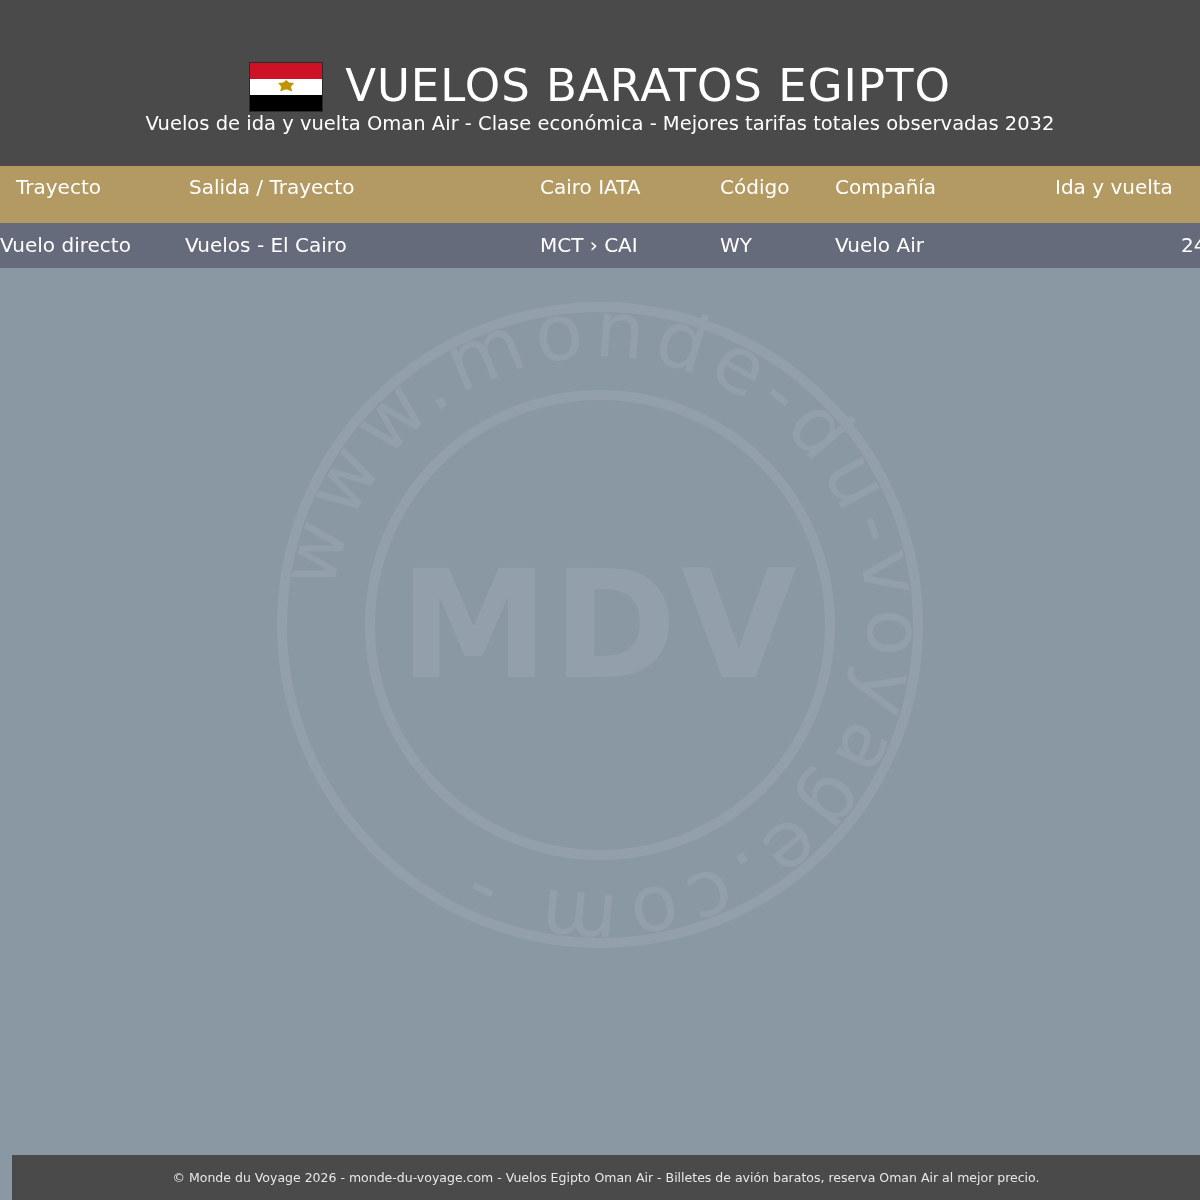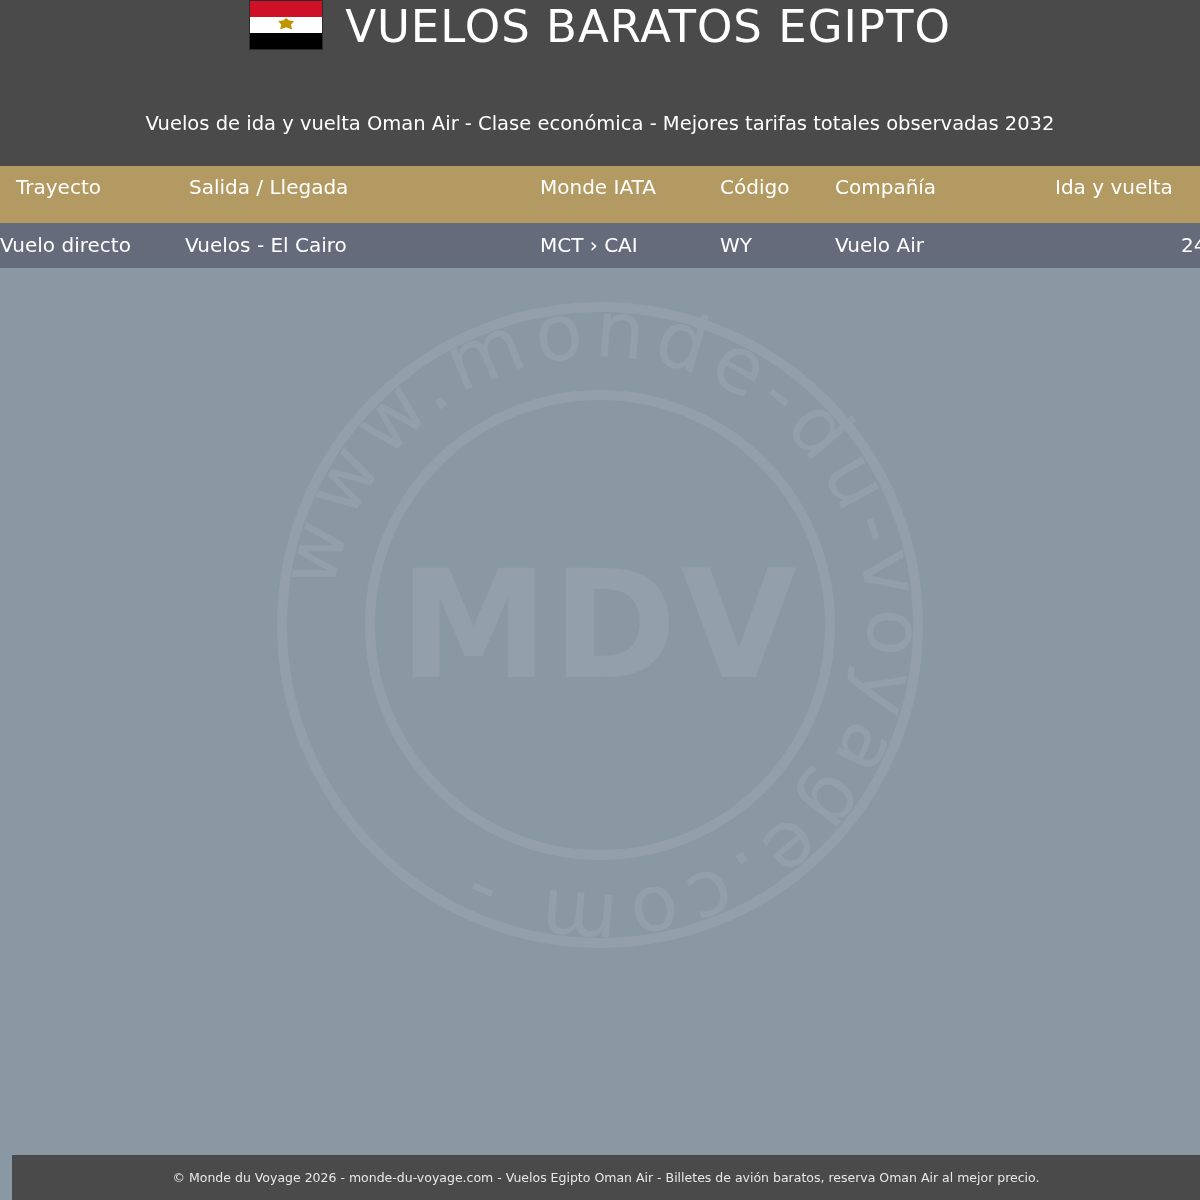--- a/index.html
+++ b/index.html
@@ -25,7 +25,7 @@
   }
   .header-title-row {
     display: flex;
-    align-items: flex-start;
+    align-items: flex-end;
     justify-content: center;
     height: 112px;
     gap: 22px;

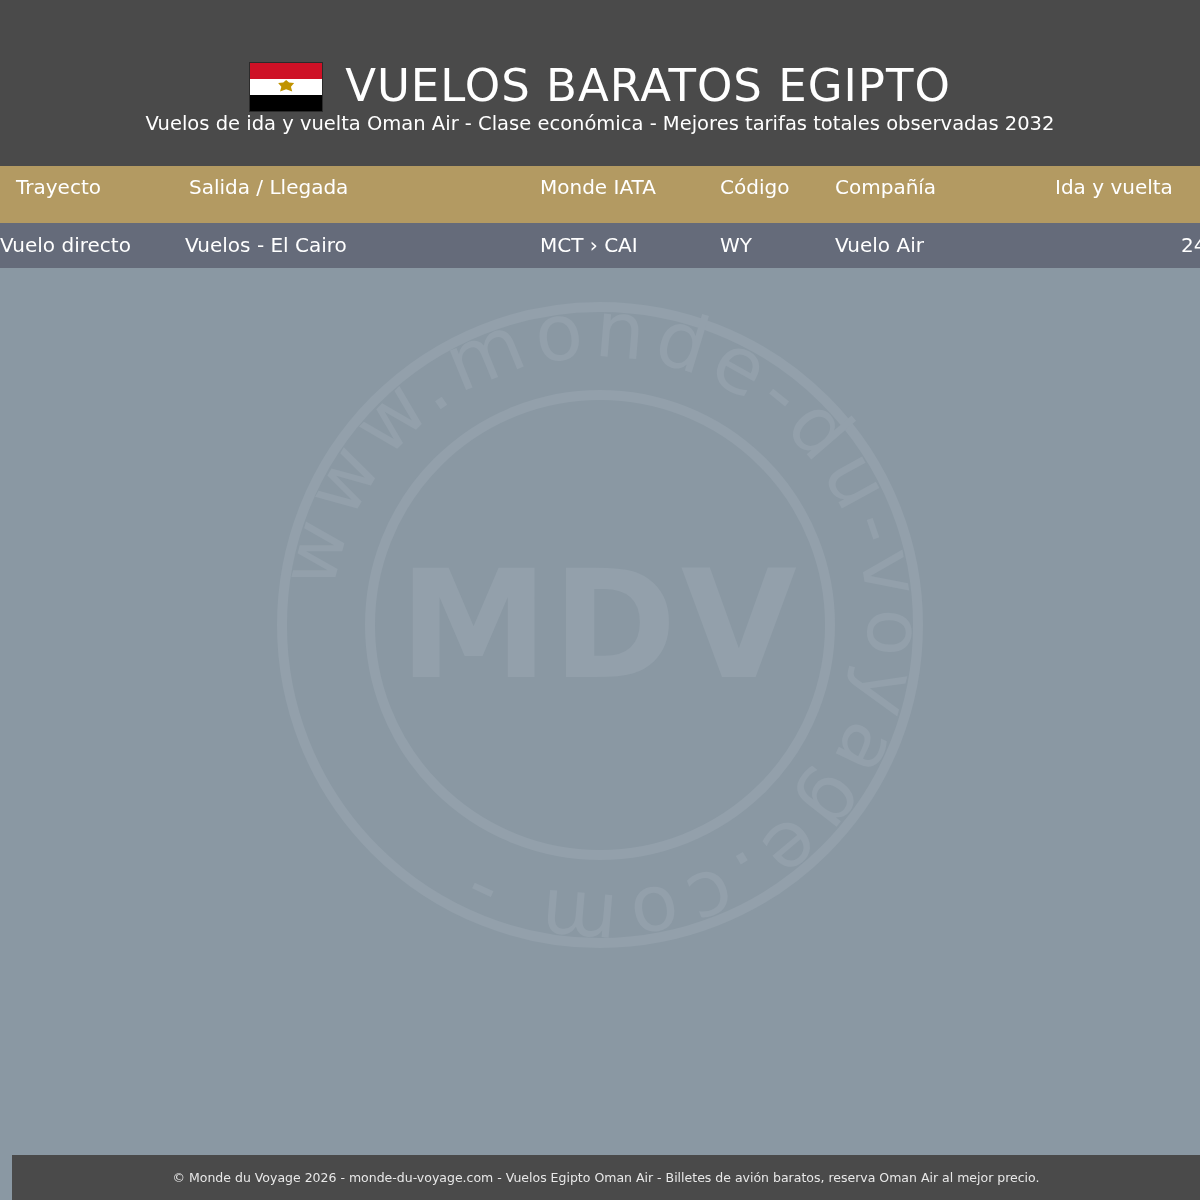--- a/index.html
+++ b/index.html
@@ -165,7 +165,7 @@
     <thead>
       <tr>
         <th class="col-trayecto">Trayecto</th>
-        <th class="col-salida">Salida / Llegada</th>
+        <th class="col-salida">Salida / Trayecto</th>
         <th class="col-iata">Monde IATA</th>
         <th class="col-codigo">Código</th>
         <th class="col-compania">Compañía</th>

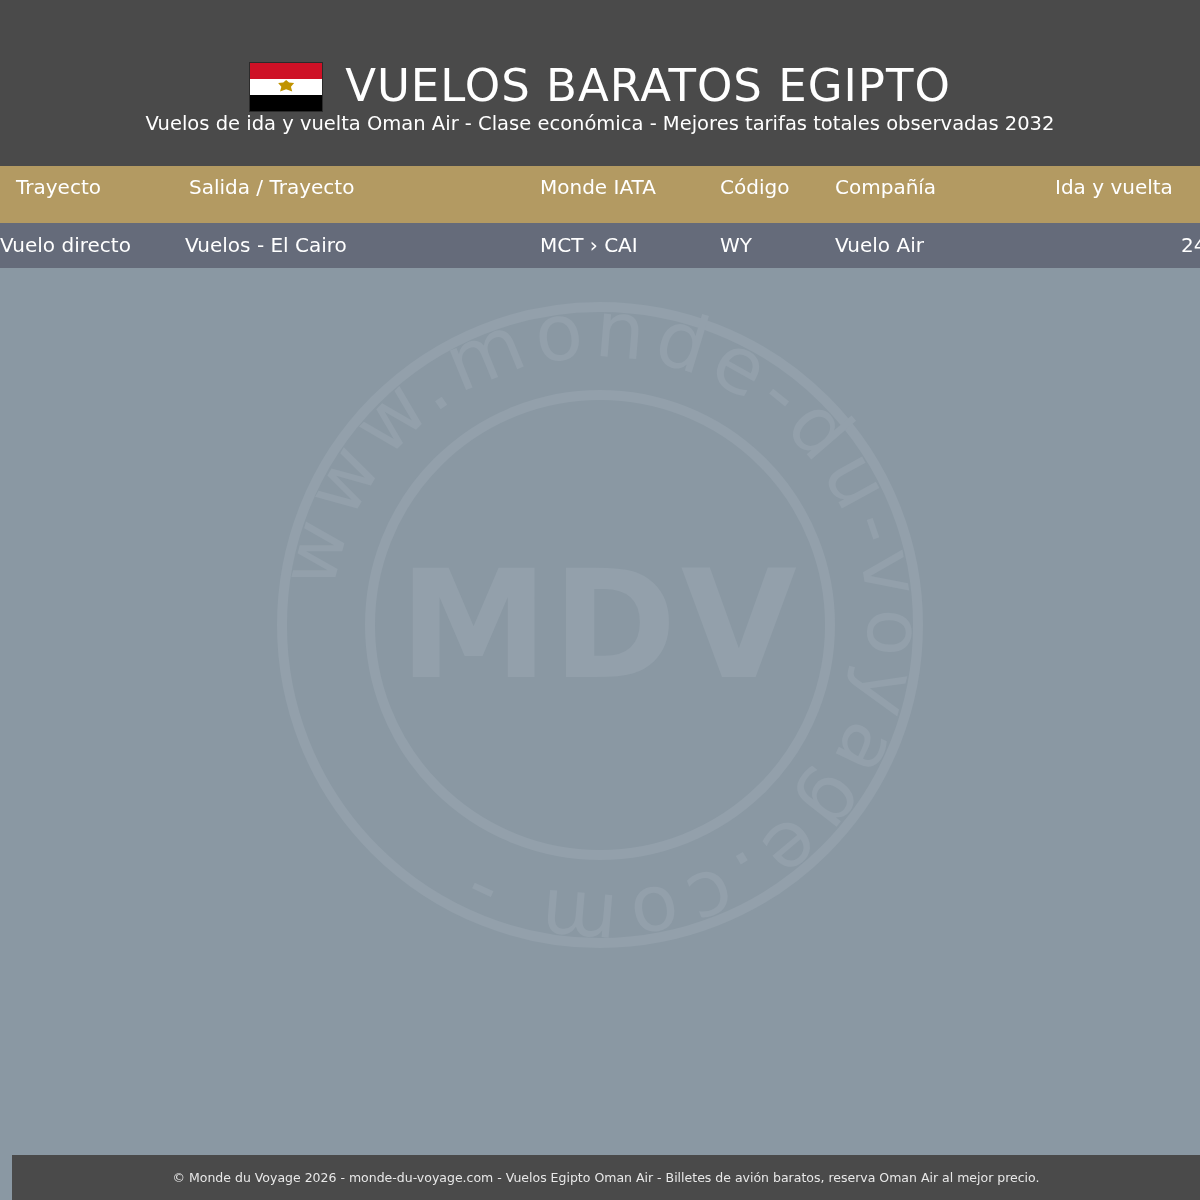--- a/index.html
+++ b/index.html
@@ -166,7 +166,7 @@
       <tr>
         <th class="col-trayecto">Trayecto</th>
         <th class="col-salida">Salida / Trayecto</th>
-        <th class="col-iata">Monde IATA</th>
+        <th class="col-iata">Cairo IATA</th>
         <th class="col-codigo">Código</th>
         <th class="col-compania">Compañía</th>
         <th class="col-precio">Ida y vuelta</th>

